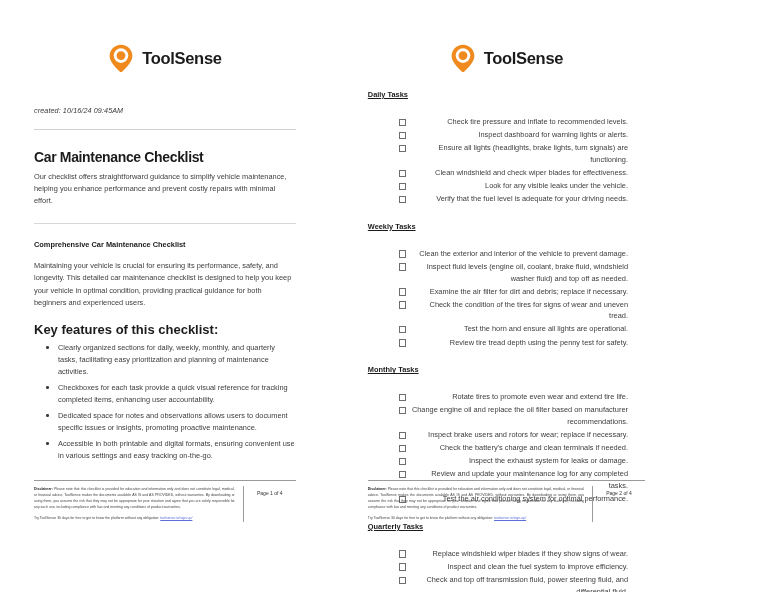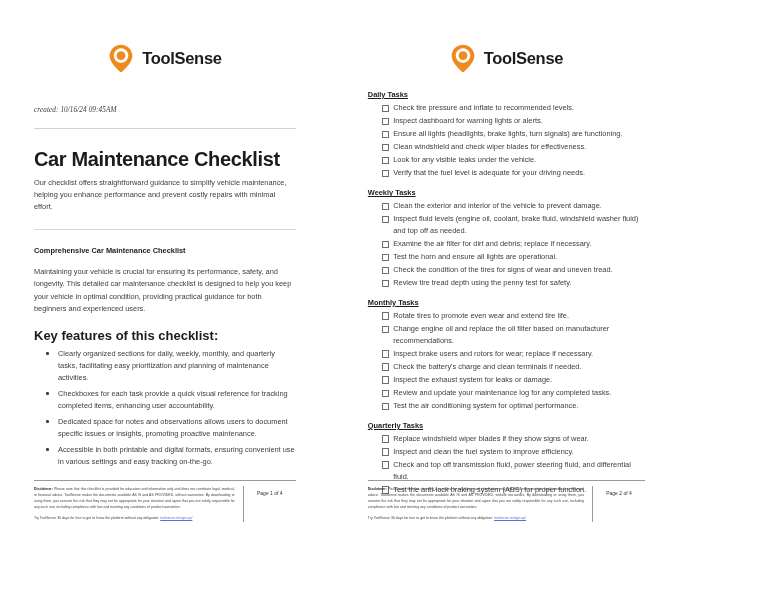--- a/index.html
+++ b/index.html
@@ -60,7 +60,6 @@
     font-style: italic;
     color: #3a3a3a;
     letter-spacing: 0.1px;
-    font-family: Liberation Serif, serif;
   }
   .rule {
     height: 1px;

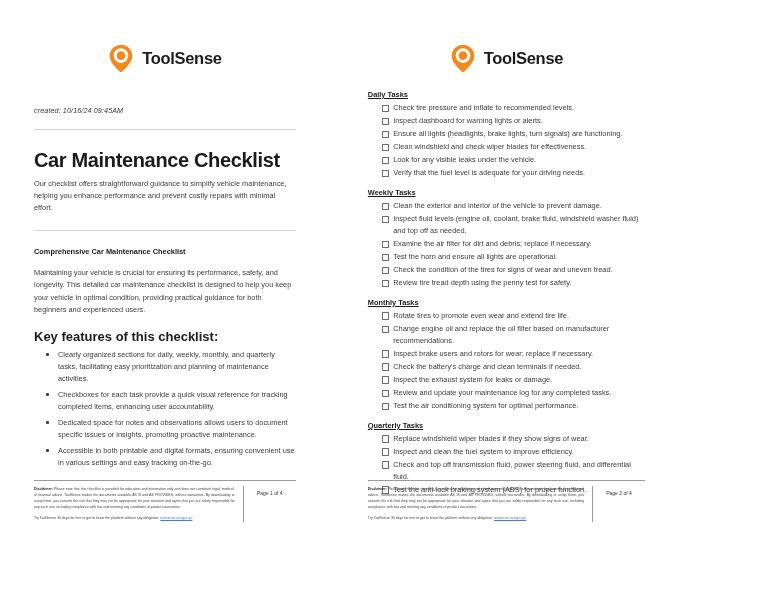--- a/index.html
+++ b/index.html
@@ -134,7 +134,7 @@
     margin: 0 0 3px 0;
     text-decoration: underline;
   }
-  .task-list { margin: 0; padding: 0; list-style: none; }
+  .task-list { margin: 17px; padding: 0; list-style: none; text-align: right; }
   .task-item {
     display: flex;
     align-items: flex-start;

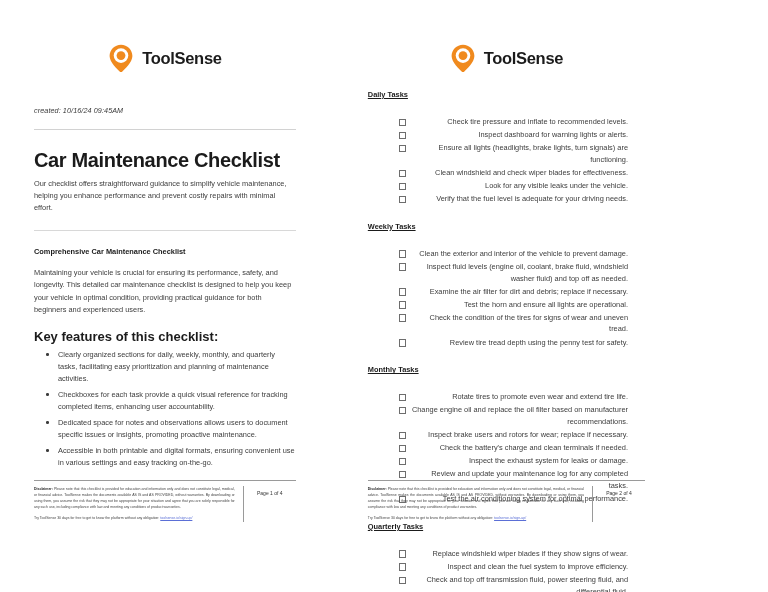--- a/index.html
+++ b/index.html
@@ -68,7 +68,7 @@
   }
   .doc-title {
     margin: 19px 0 0 0;
-    font-size: 20px;
+    font-size: 14px;
     font-weight: bold;
     letter-spacing: -0.35px;
     color: #1b1b1b;

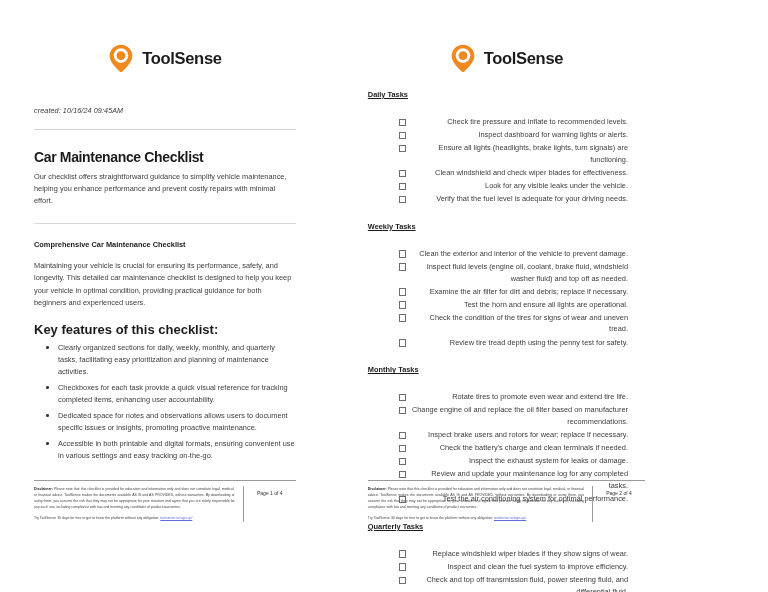--- a/index.html
+++ b/index.html
@@ -321,11 +321,11 @@
           </li>
         <li class="task-item">
             <span class="cbox"></span>
+            <span class="task-text">Check the condition of the tires for signs of wear and uneven tread.</span>
+          </li>
+        <li class="task-item">
+            <span class="cbox"></span>
             <span class="task-text">Test the horn and ensure all lights are operational.</span>
-          </li>
-        <li class="task-item">
-            <span class="cbox"></span>
-            <span class="task-text">Check the condition of the tires for signs of wear and uneven tread.</span>
           </li>
         <li class="task-item">
             <span class="cbox"></span>

